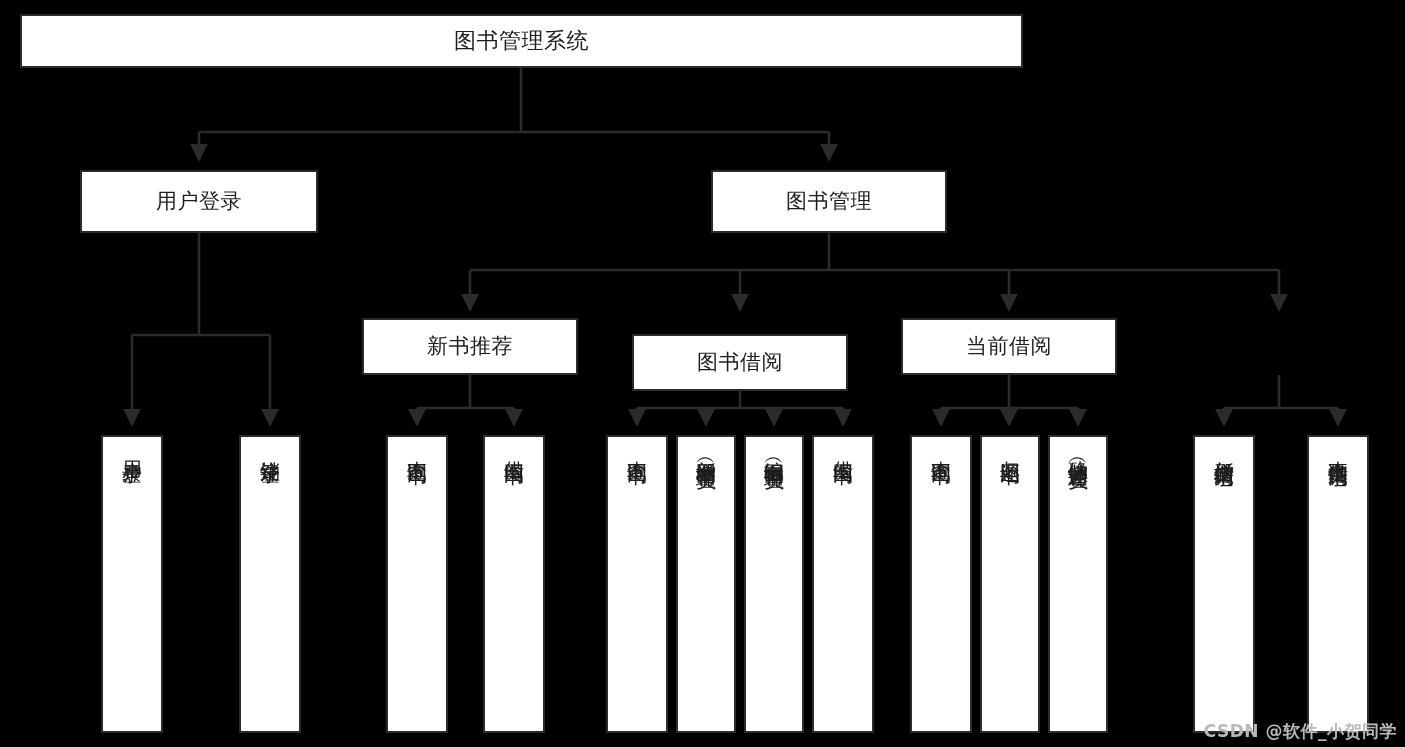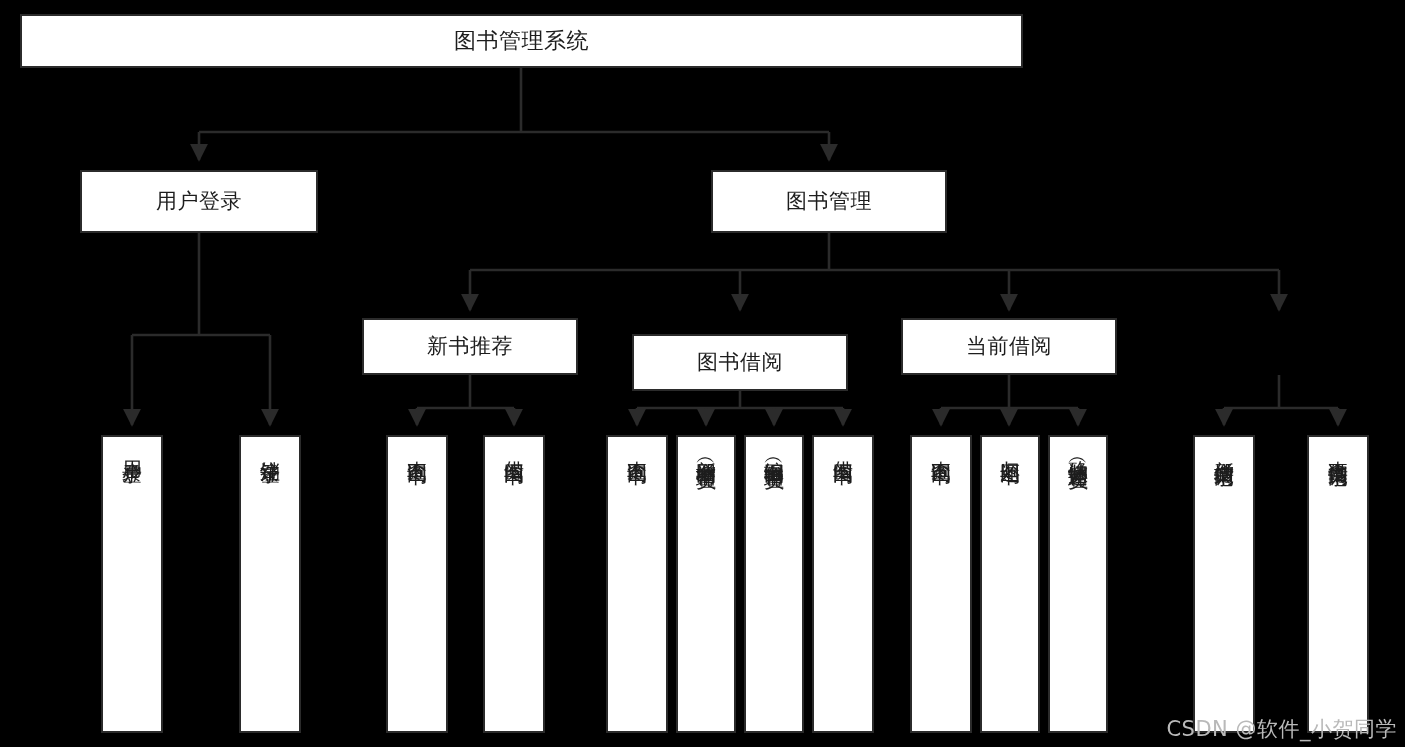--- a/index.html
+++ b/index.html
@@ -65,11 +65,12 @@
     position: absolute;
     right: 8px;
     bottom: 4px;
-    font-size: 21px;
+    font-size: 17px;
     color: #b9b9b9;
     white-space: nowrap;
     letter-spacing: 0.5px;
     pointer-events: none;
+    font-weight: bold;
   }
 </style>
 </head>

